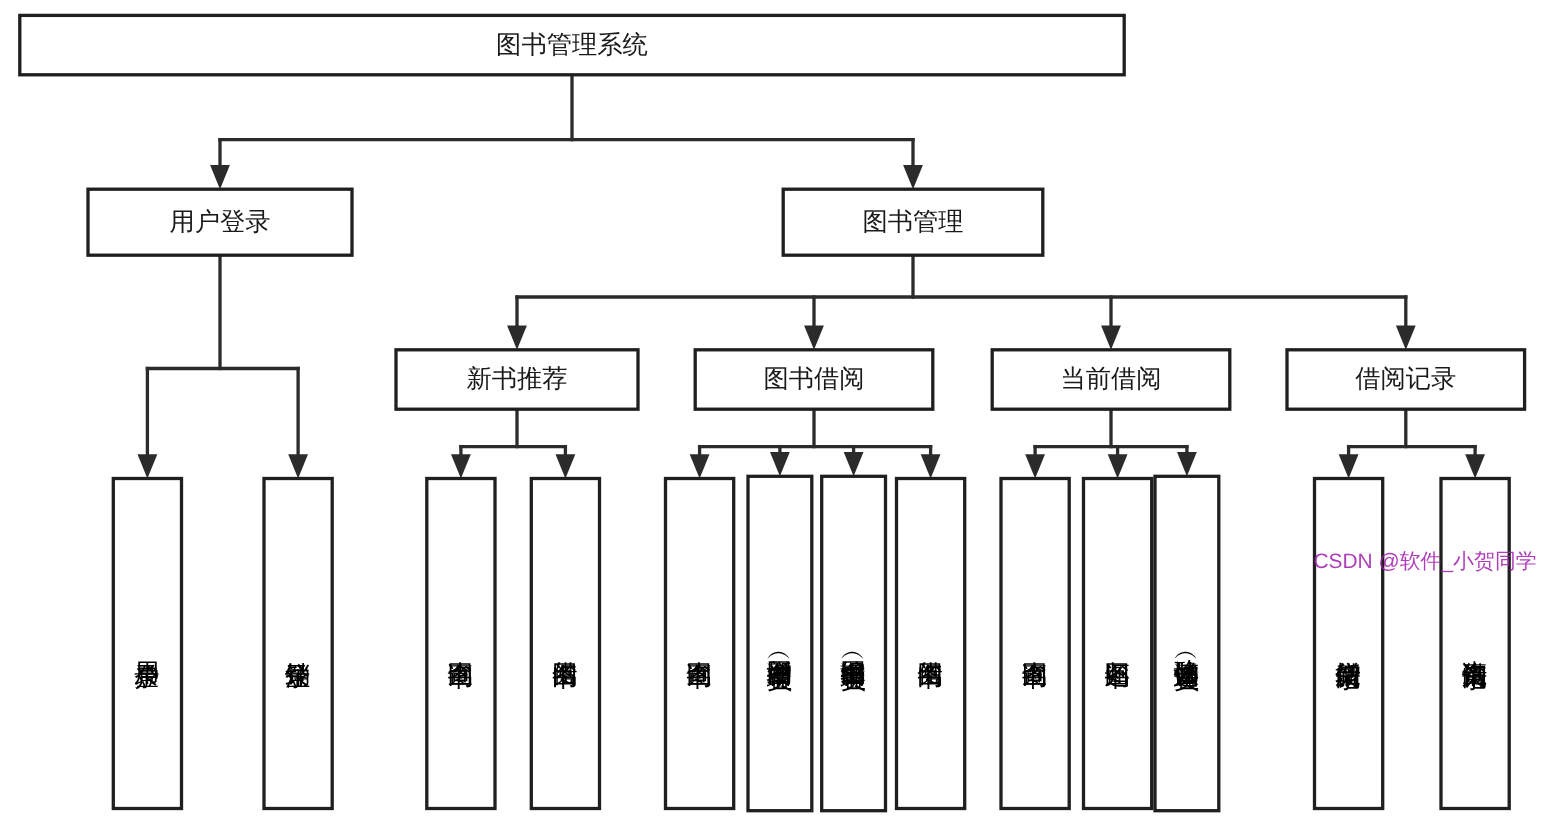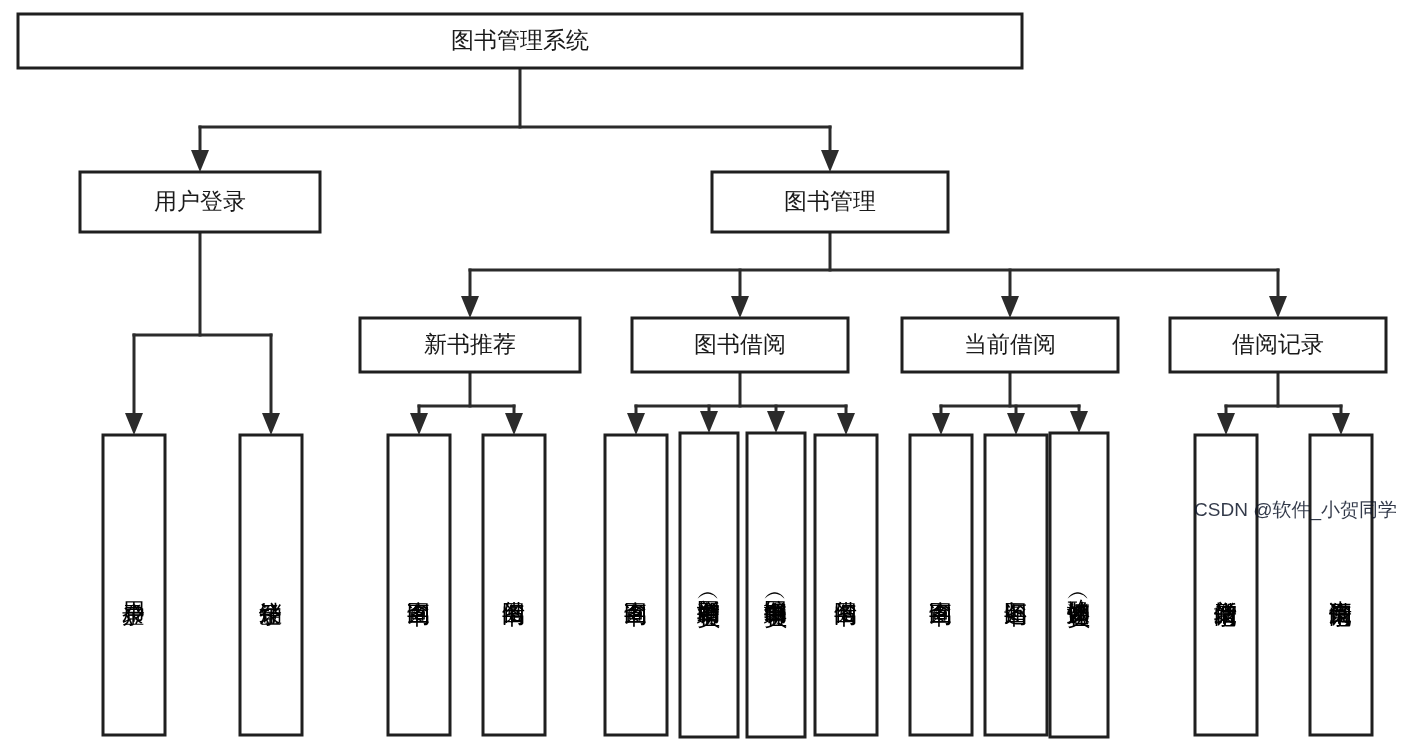--- a/index.html
+++ b/index.html
@@ -78,7 +78,7 @@
     bottom: 6px;
     font-family: "Liberation Sans", "DejaVu Sans", sans-serif;
     font-size: 19px;
-    color: #0f172a;
+    color: #a21caf;
     opacity: 0.85;
     white-space: nowrap;
     user-select: none;

